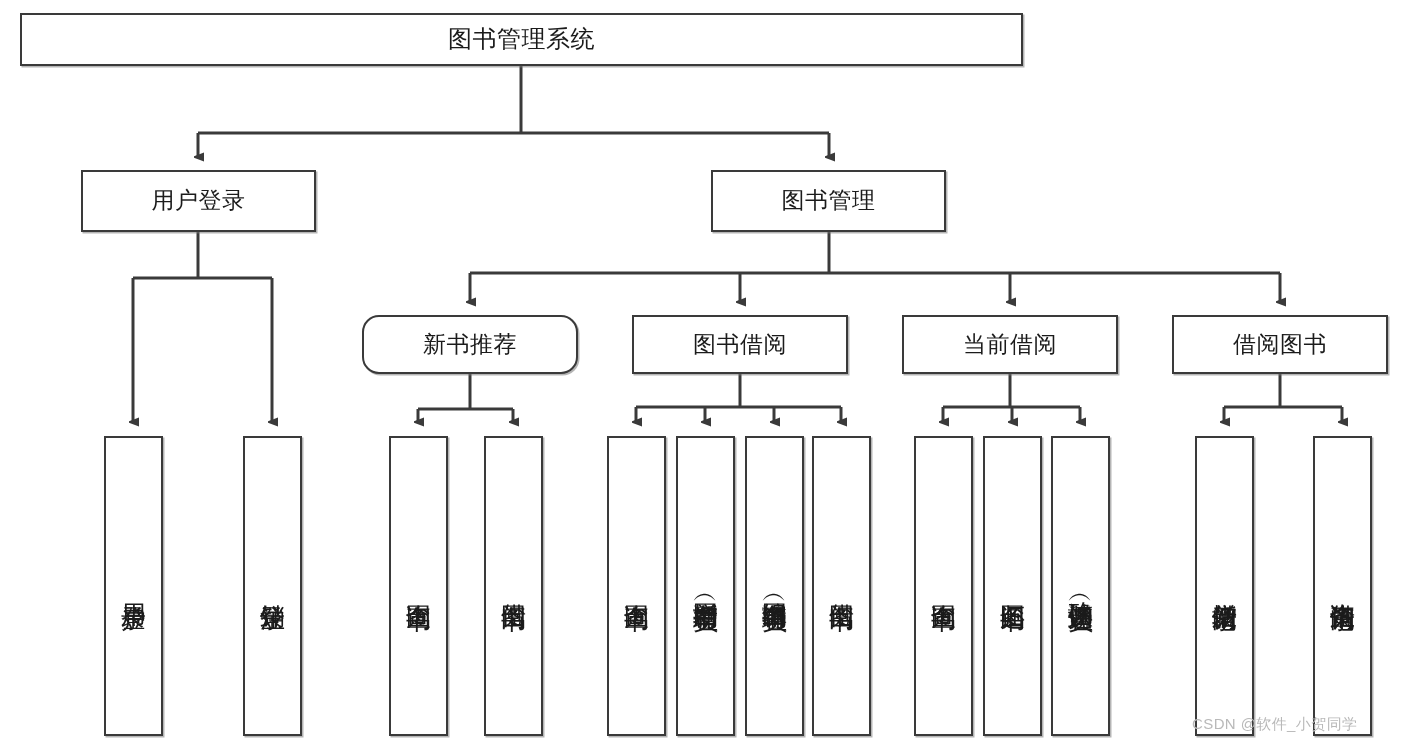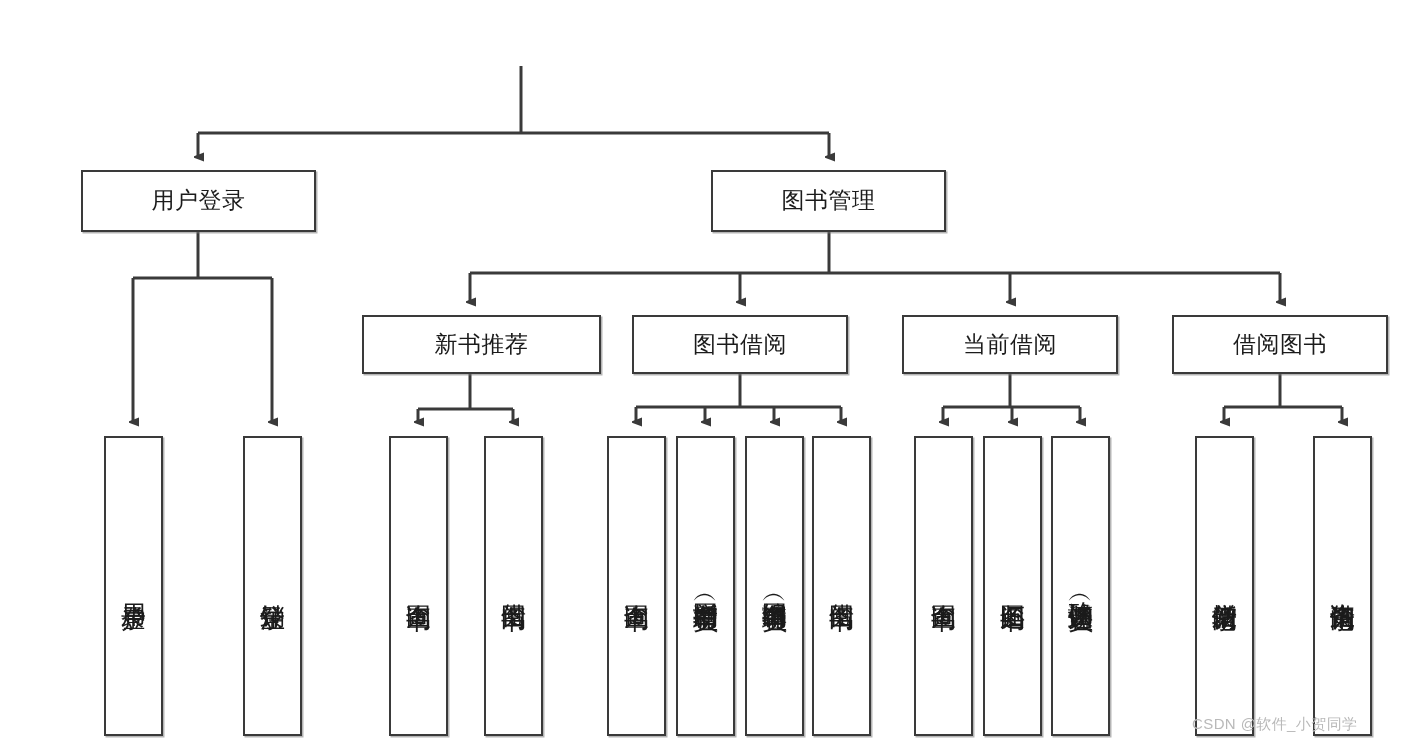--- a/index.html
+++ b/index.html
@@ -123,6 +123,9 @@
     </g>
   </svg>
 
+  <div class="node horiz root" style="left:20px; top:13px; width:1003px; height:53px;">
+    <span class="label">图书管理系统</span>
+  </div>
 
   <div class="node horiz" style="left:81px; top:170px; width:235px; height:62px;">
     <span class="label">用户登录</span>

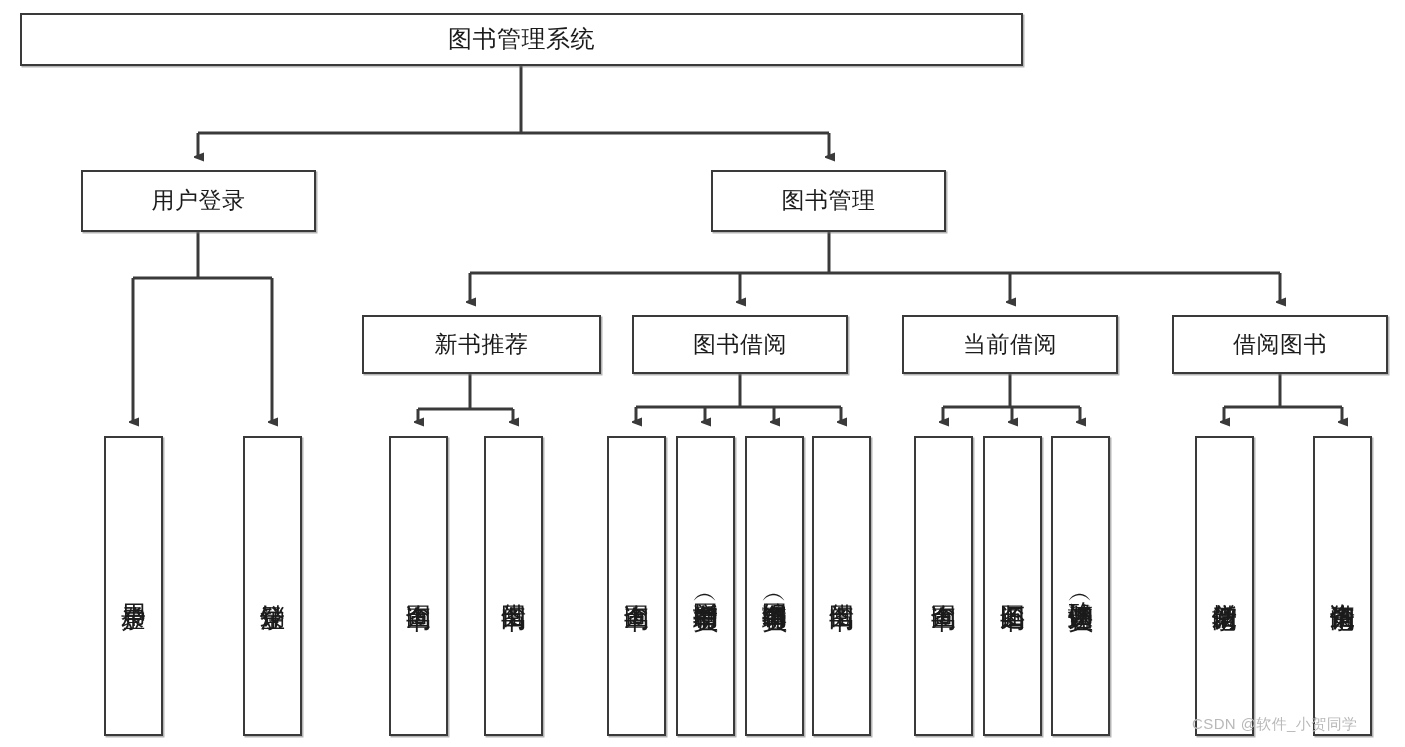--- a/index.html
+++ b/index.html
@@ -134,7 +134,7 @@
     <span class="label">图书管理</span>
   </div>
 
-  <div class="node horiz" style="left:362px; top:315px; width:239px; height:59px;">
+  <div class="node horiz" style="left:362px; top:315px; width:216px; height:59px;border-radius:17px;">
     <span class="label">新书推荐</span>
   </div>
   <div class="node horiz" style="left:632px; top:315px; width:216px; height:59px;">

